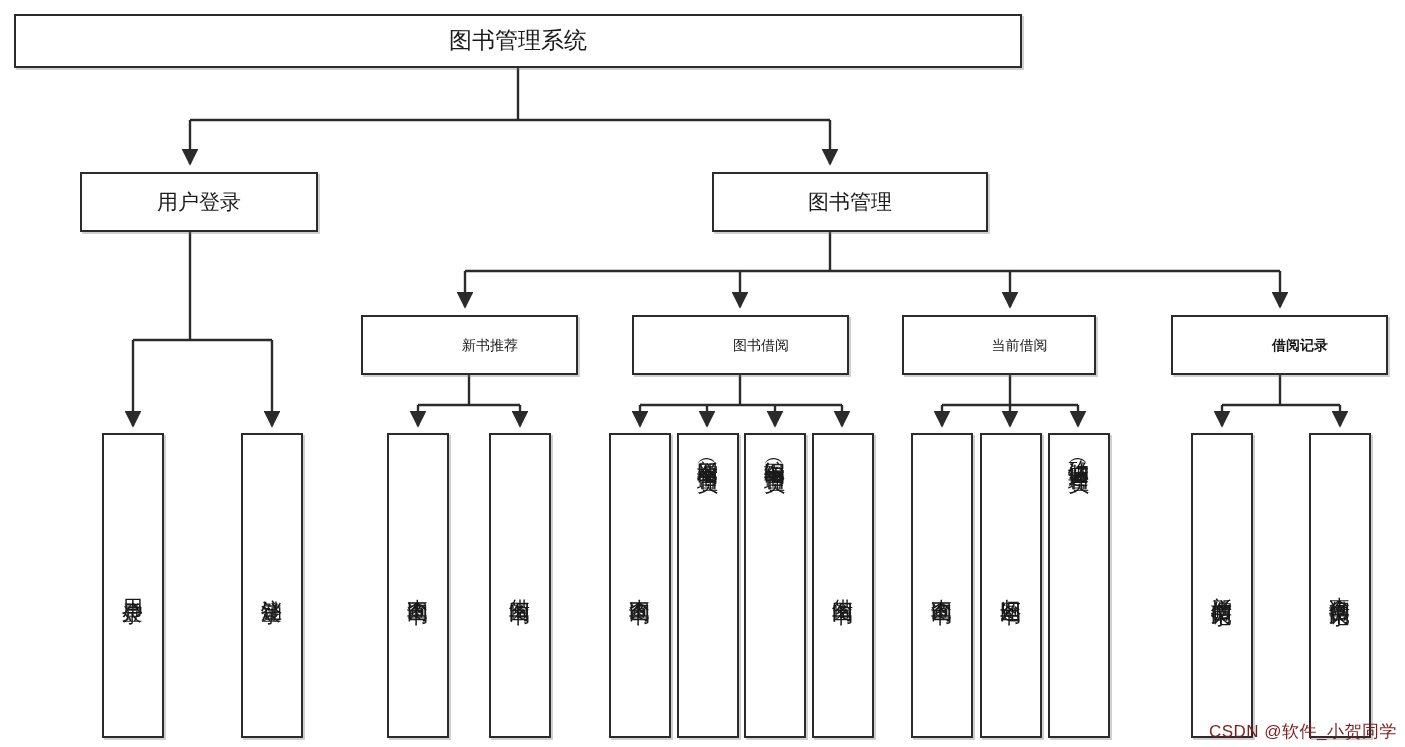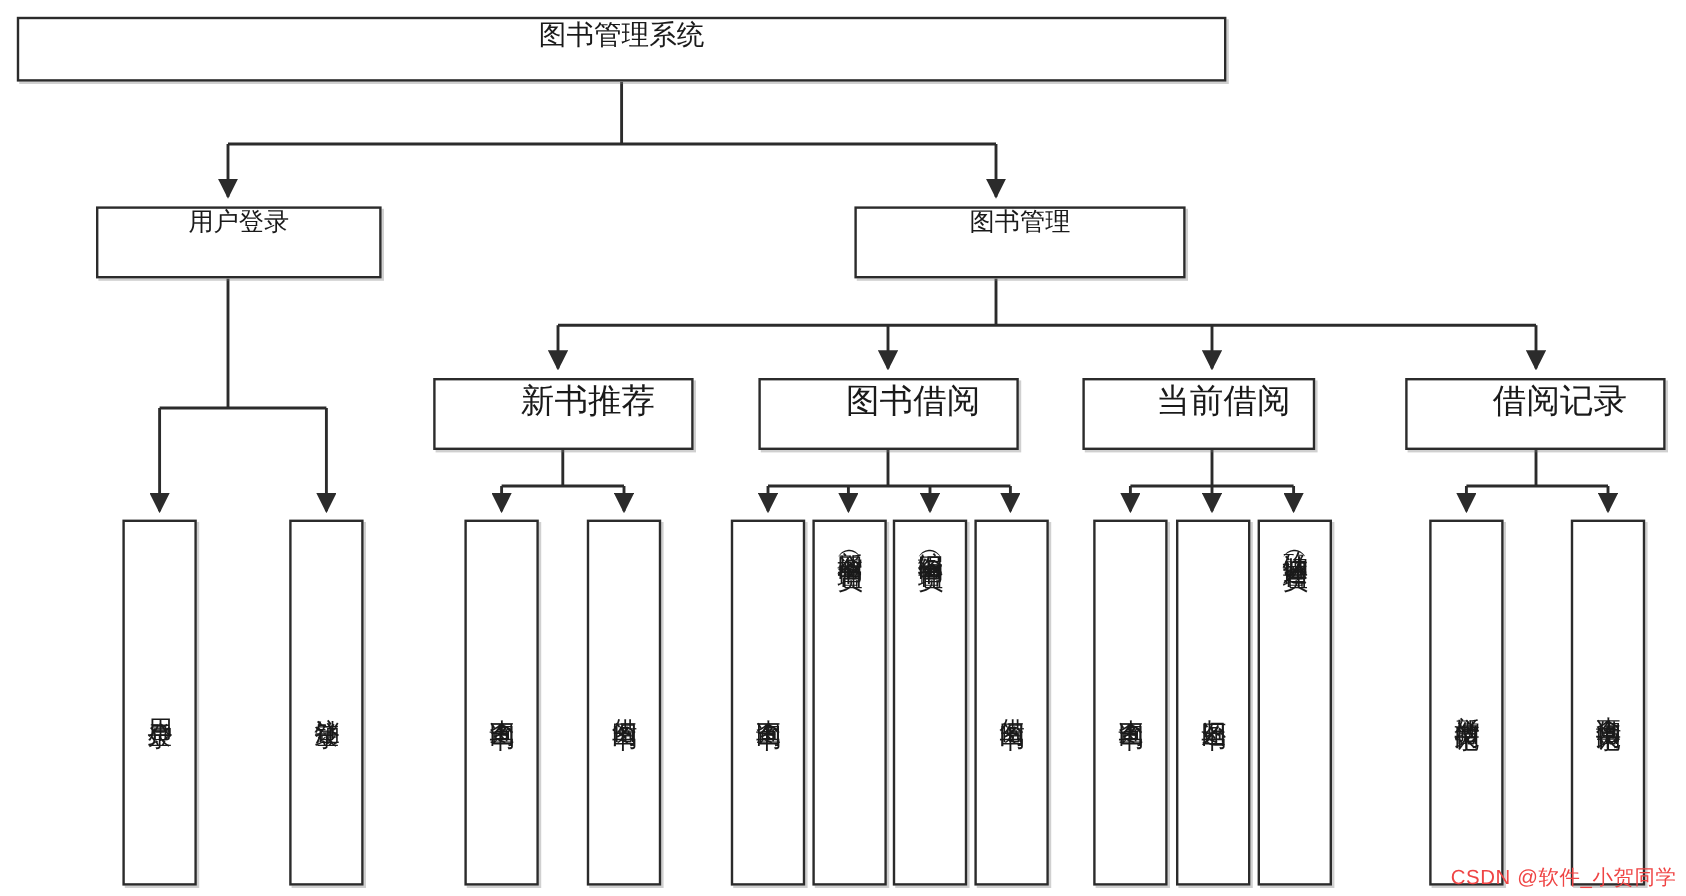--- a/index.html
+++ b/index.html
@@ -16,7 +16,7 @@
     background:#ffffff;
     border:2px solid #2b2b2b;
     display:flex;
-    align-items:flex-start;
+    align-items:center;
     justify-content:center;
     color:#1a1a1a;
     box-shadow:2px 2px 0 rgba(120,120,120,0.35);

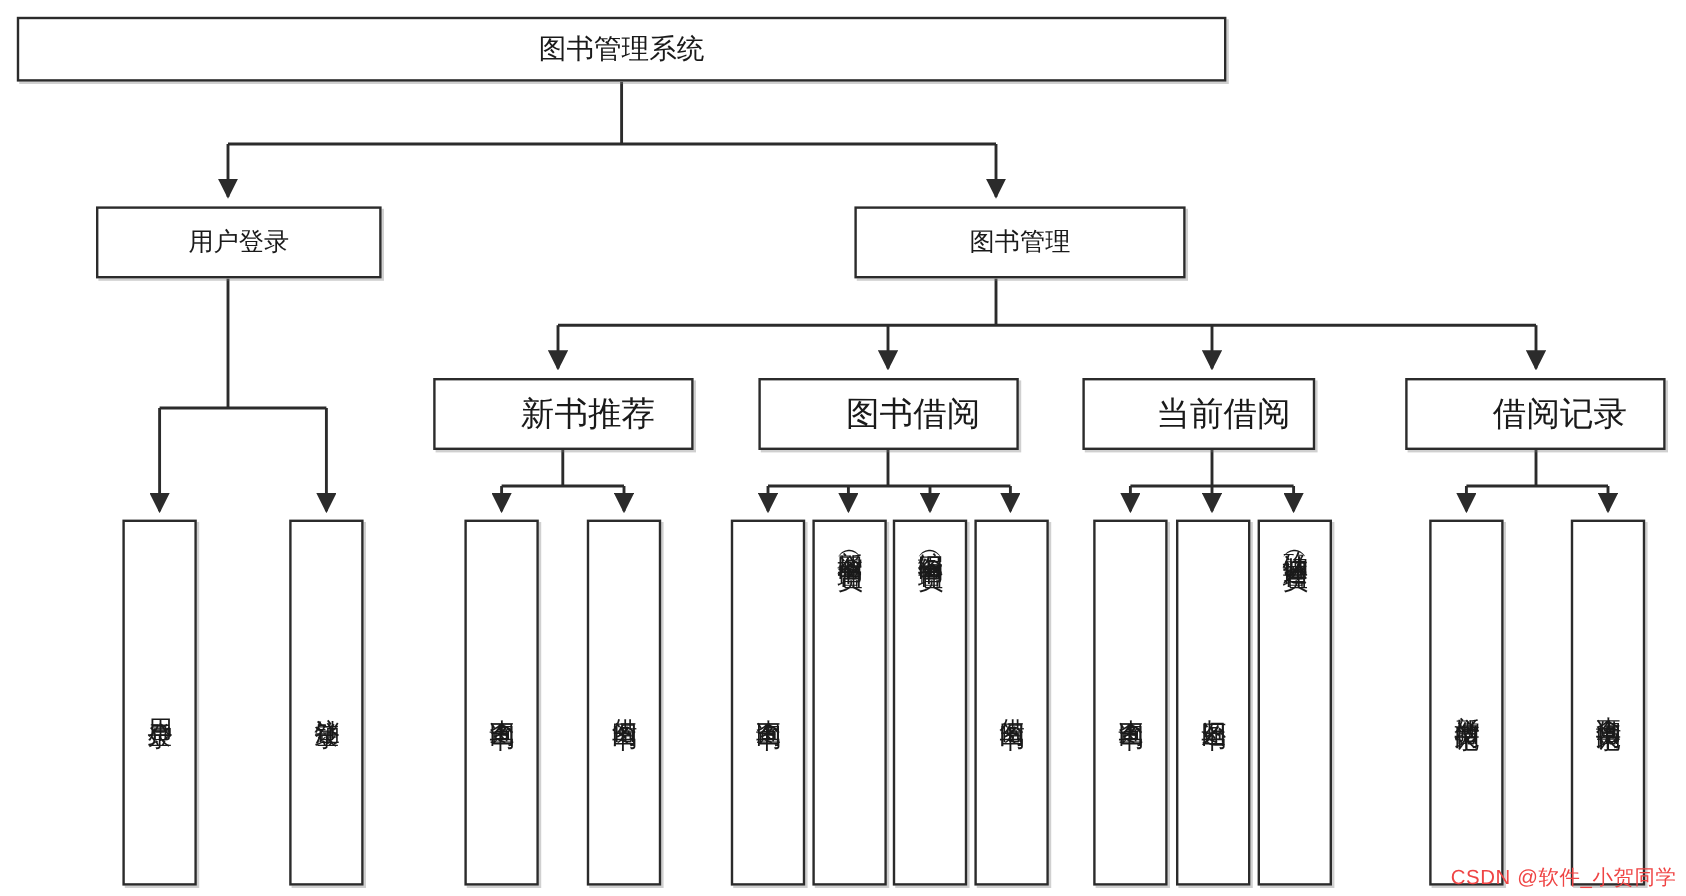--- a/index.html
+++ b/index.html
@@ -29,7 +29,7 @@
   }
   .lvl1{font-size:23px;}
   .lvl2{font-size:21px;}
-  .lvl3{font-size:28px;padding-left:41px;}
+  .lvl3{font-size:14px;padding-left:41px;}
 
   
   .leaf{

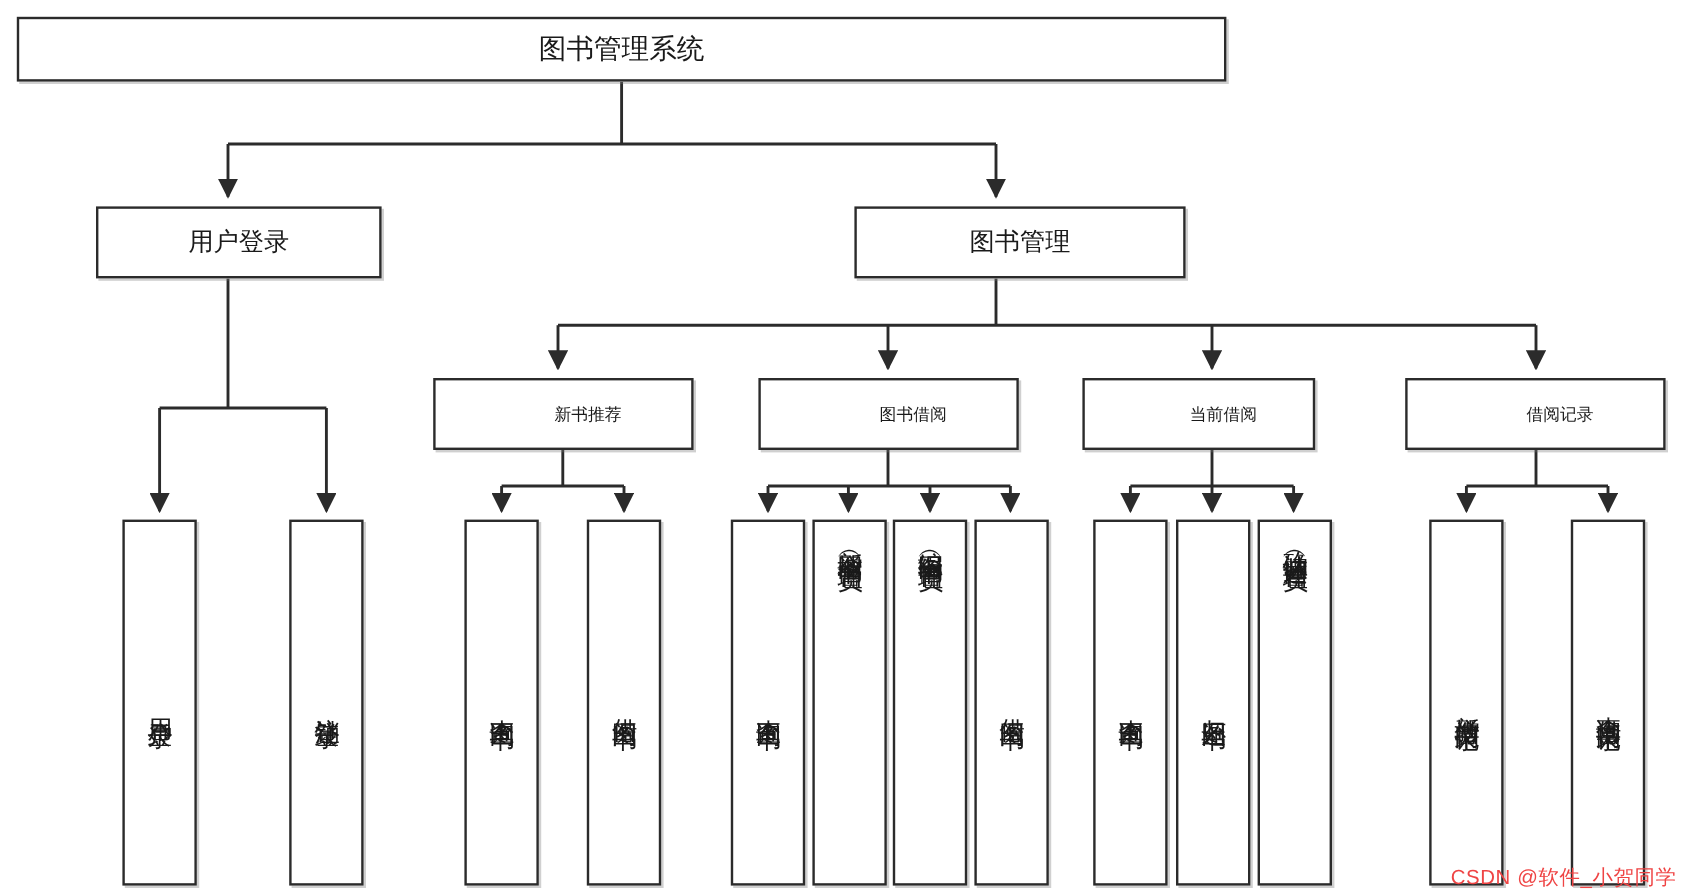--- a/index.html
+++ b/index.html
@@ -143,7 +143,7 @@
     <span class="lbl">当前借阅</span>
   </div>
 
-  <div class="node lvl3" style="left:1171px;top:315px;width:217px;height:60px;">
+  <div class="node lvl3" style="left:1171px;top:315px;width:217px;height:60px;font-weight:bold;">
     <span class="lbl">借阅记录</span>
   </div>
 

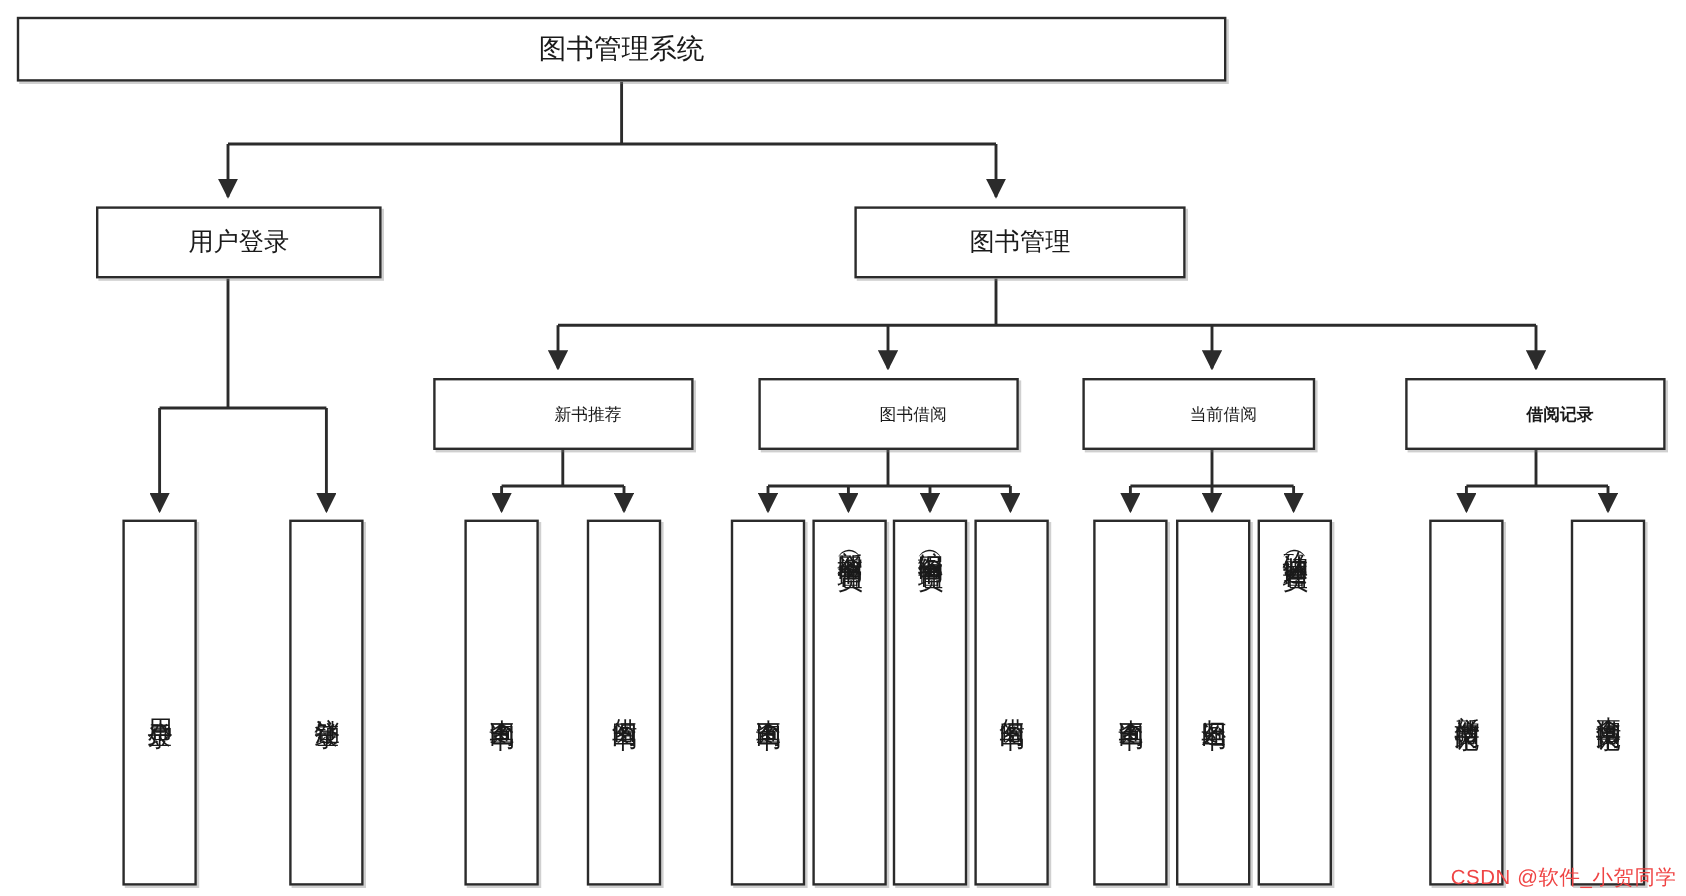--- a/index.html
+++ b/index.html
@@ -59,7 +59,7 @@
     position:absolute;
     right:8px;bottom:4px;
     font-size:17px;
-    color:#ef4444;
+    color:#7f1d1d;
     white-space:nowrap;
     letter-spacing:0.5px;
   }

